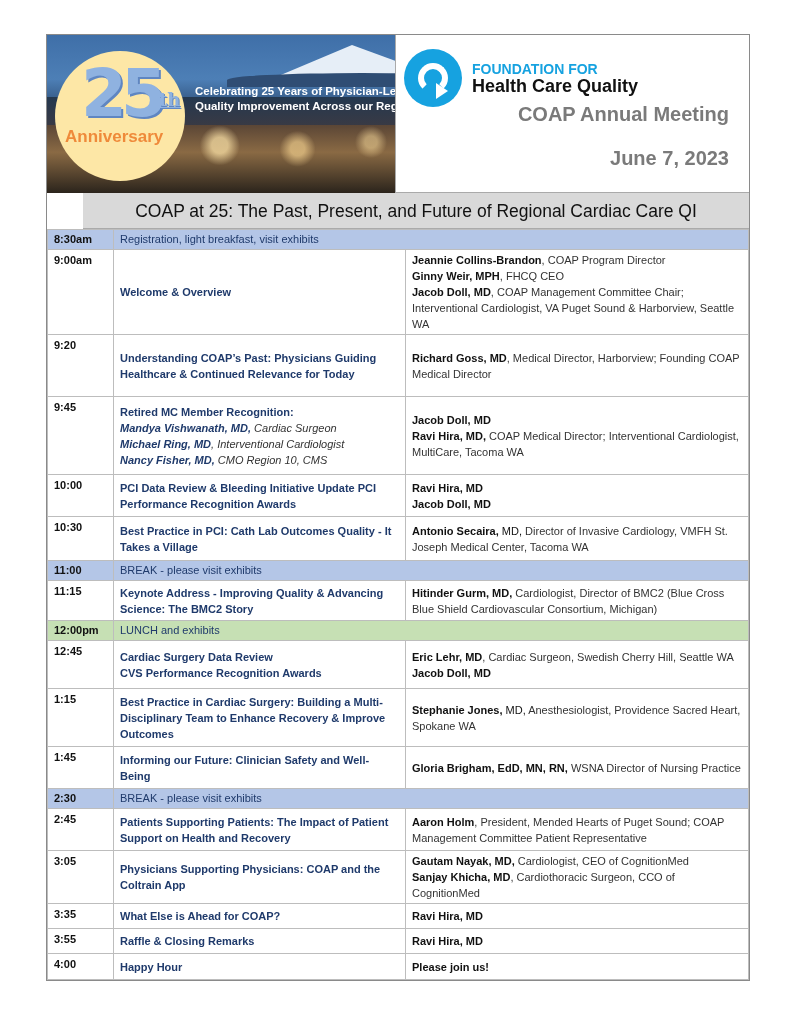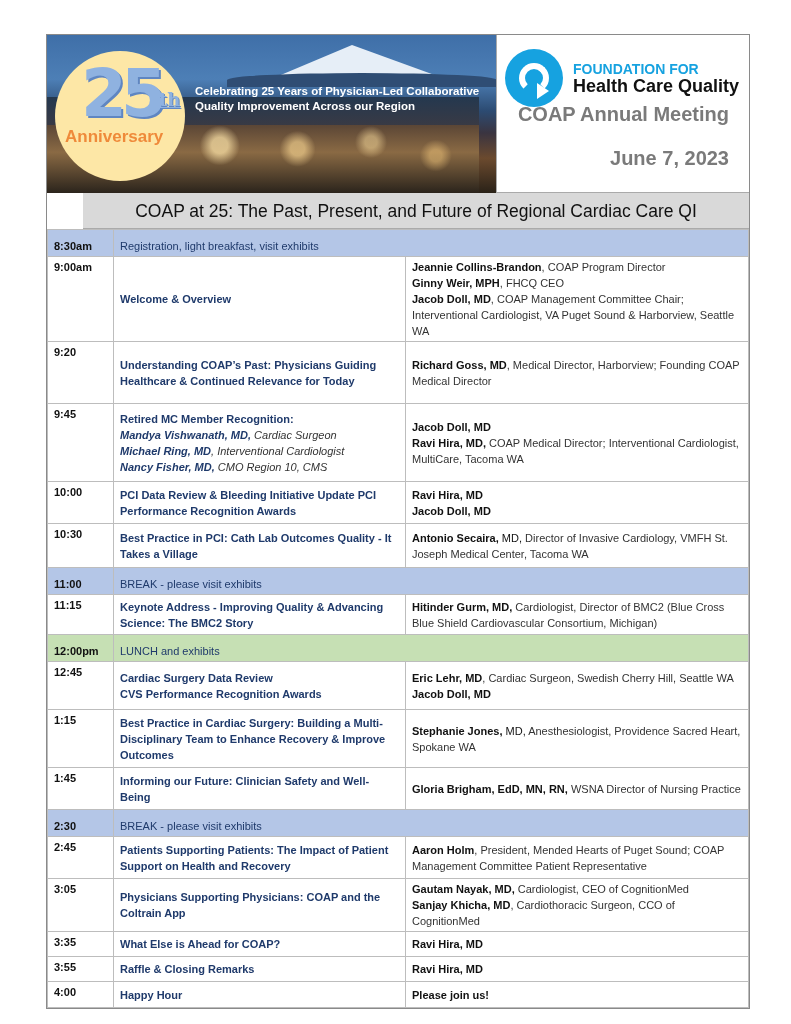--- a/index.html
+++ b/index.html
@@ -14,7 +14,7 @@
   
   .banner { display: flex; height: 158px; border-bottom: 1px solid #aaa; }
   .banner-img {
-    position: relative; width: 449px; height: 158px; overflow: hidden;
+    position: relative; width: 348px; height: 158px; overflow: hidden;
     background: linear-gradient(180deg, #3f6fa8 0%, #4d7fb6 28%, #2c4b72 48%, #3a3440 62%, #6b4a2e 78%, #2a2218 100%);
   }
   .mountain {

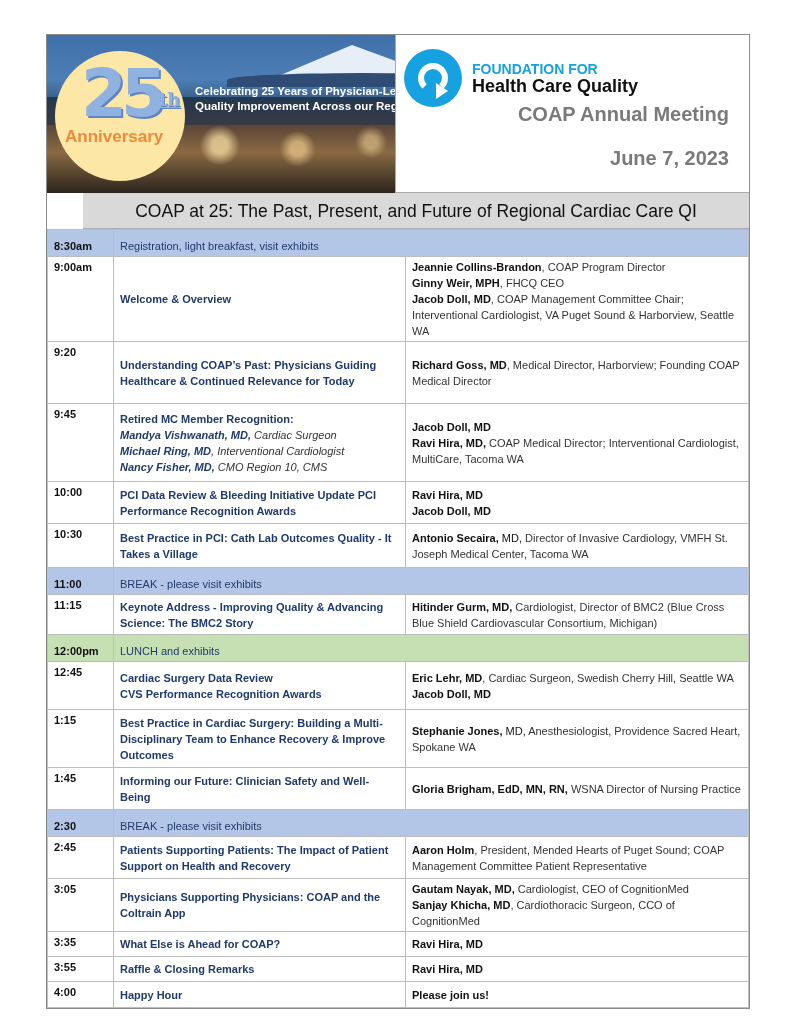--- a/index.html
+++ b/index.html
@@ -99,7 +99,7 @@
   .sp-role { color: #333; }
   .break td { background: #b4c6e7; }
   .lunch td { background: #c6e0b4; }
-  .break td, .lunch td { height: 19px; padding-top: 8px; }
+  .break td, .lunch td { height: 19px; padding-top: 1px; }
   .break .label, .lunch .label { color: #1f3a6b; font-weight: normal; }
   .sub-italic { font-style: italic; font-weight: bold; margin-top: 48px; }
   .sub-role { font-style: italic; font-weight: normal; color: #333; }

